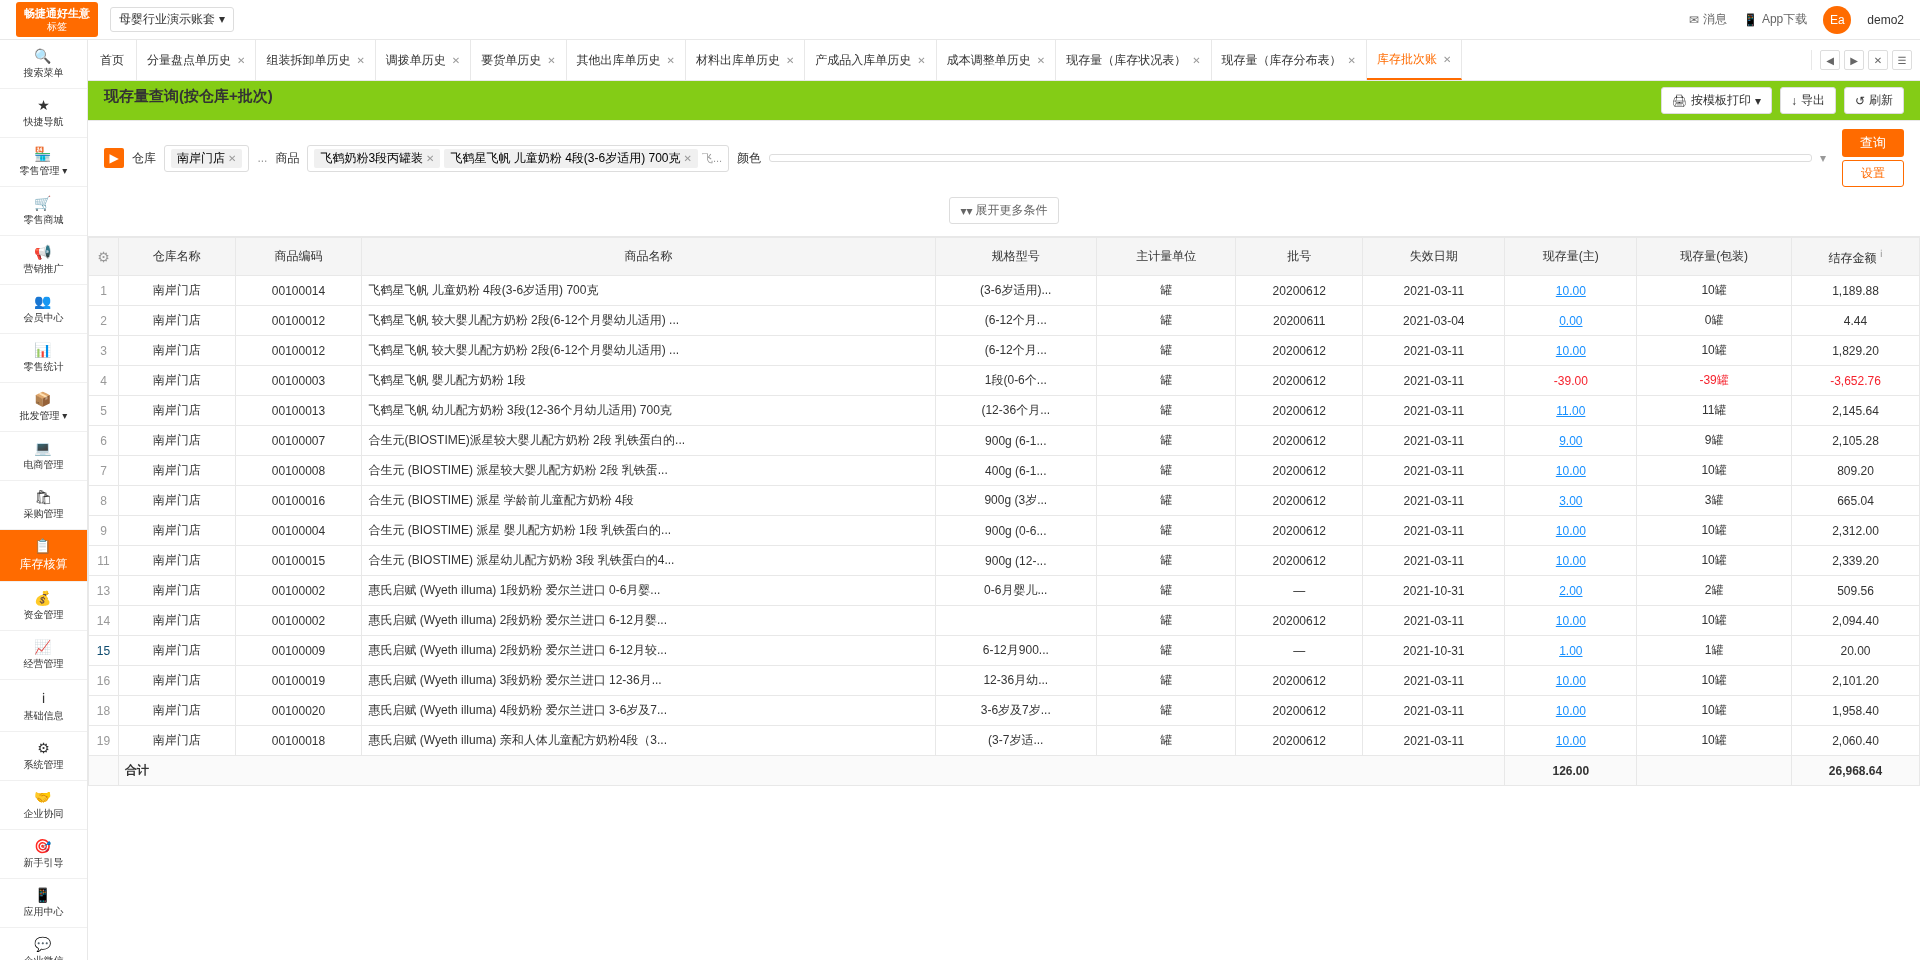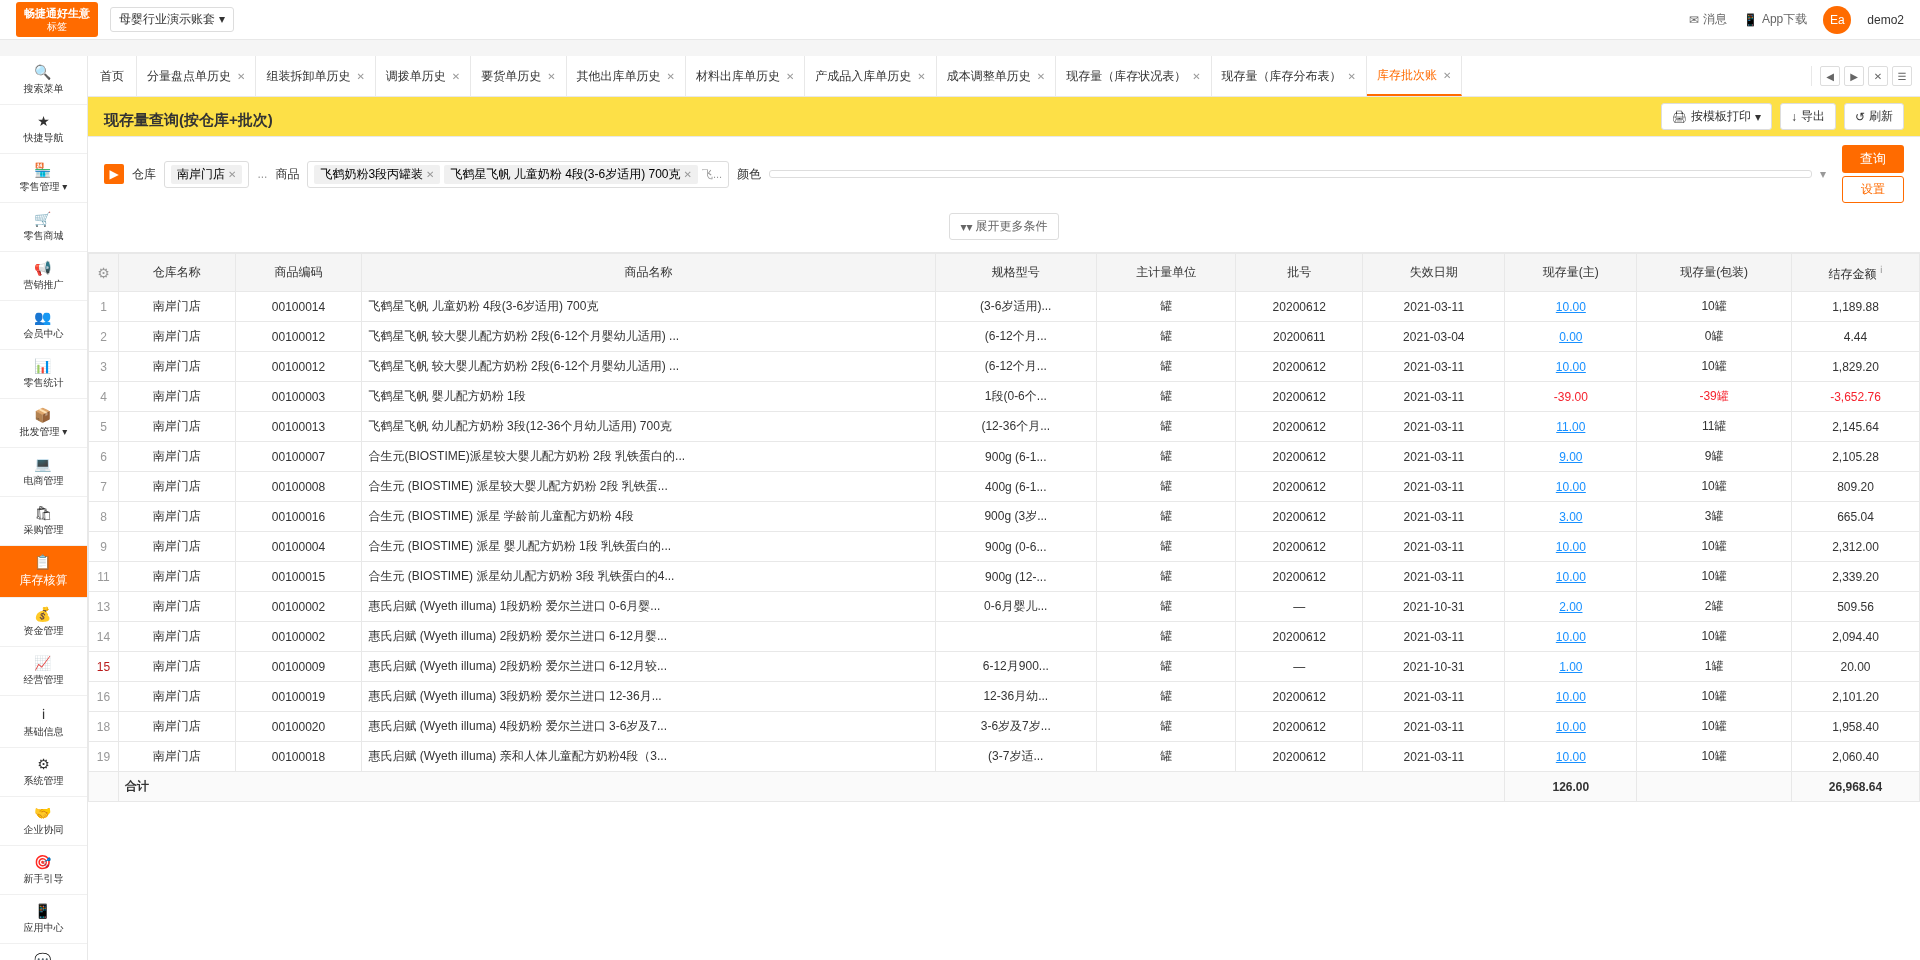--- a/index.html
+++ b/index.html
@@ -63,7 +63,7 @@
 </head>
 <body>
 
-<div style="display:flex;flex-direction:column;width:100%;height:960px;overflow:hidden;gap:16px;">
+<div style="display:flex;flex-direction:column;width:100%;height:960px;overflow:hidden;">
 
   <div class="app-header">
     <div class="app-header-left">

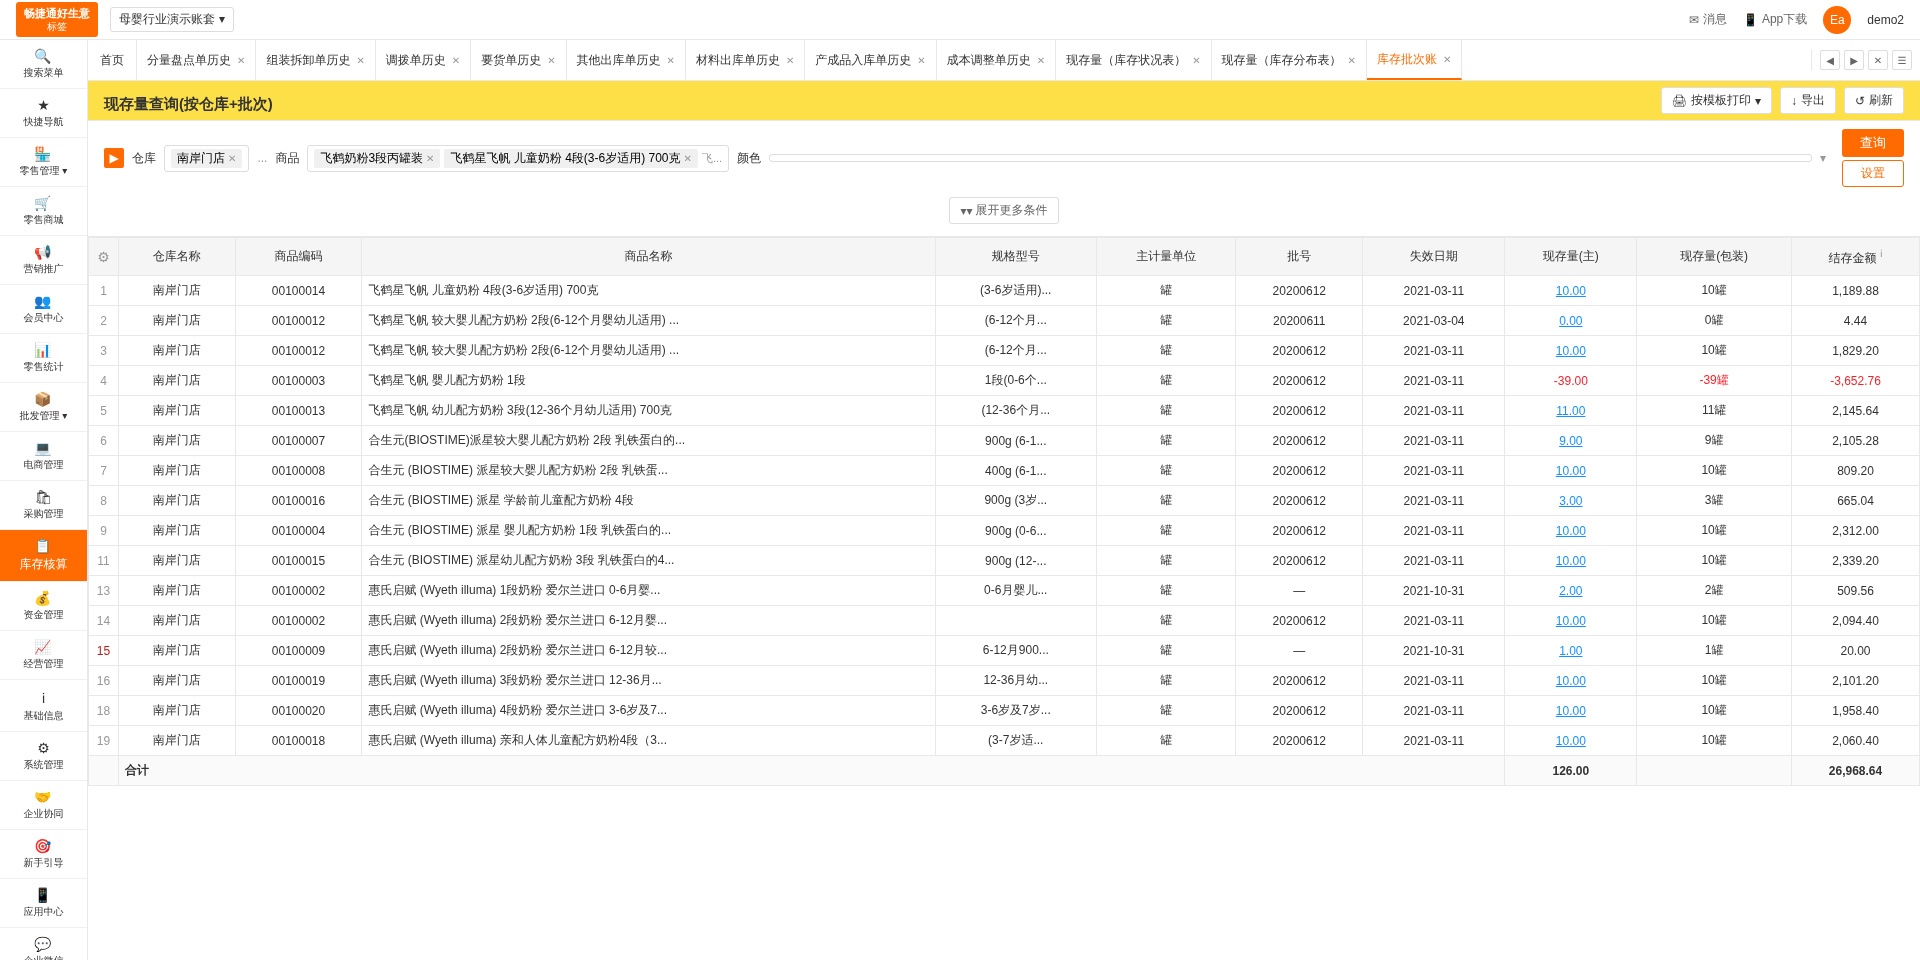--- a/index.html
+++ b/index.html
@@ -21,7 +21,7 @@
     .topnav-btn { width: 20px; height: 20px; border: 1px solid #ddd; background: #fff; cursor: pointer; display: flex; align-items: center; justify-content: center; font-size: 10px; color: #666; border-radius: 2px; }
 
     
-    .header-bar { background: #fde047; padding: 6px 16px; border-bottom: 1px solid #e8e8e8; display: flex; align-items: flex-end; justify-content: space-between; flex-shrink: 0; }
+    .header-bar { background: #84cc16; padding: 6px 16px; border-bottom: 1px solid #e8e8e8; display: flex; align-items: flex-start; justify-content: space-between; flex-shrink: 0; }
     .header-title { font-size: 15px; font-weight: bold; color: #333; }
     .header-actions { display: flex; align-items: center; gap: 8px; }
     .btn-print { display: flex; align-items: center; gap: 4px; padding: 4px 10px; border: 1px solid #ddd; background: #fff; cursor: pointer; border-radius: 3px; color: #333; font-size: 12px; }

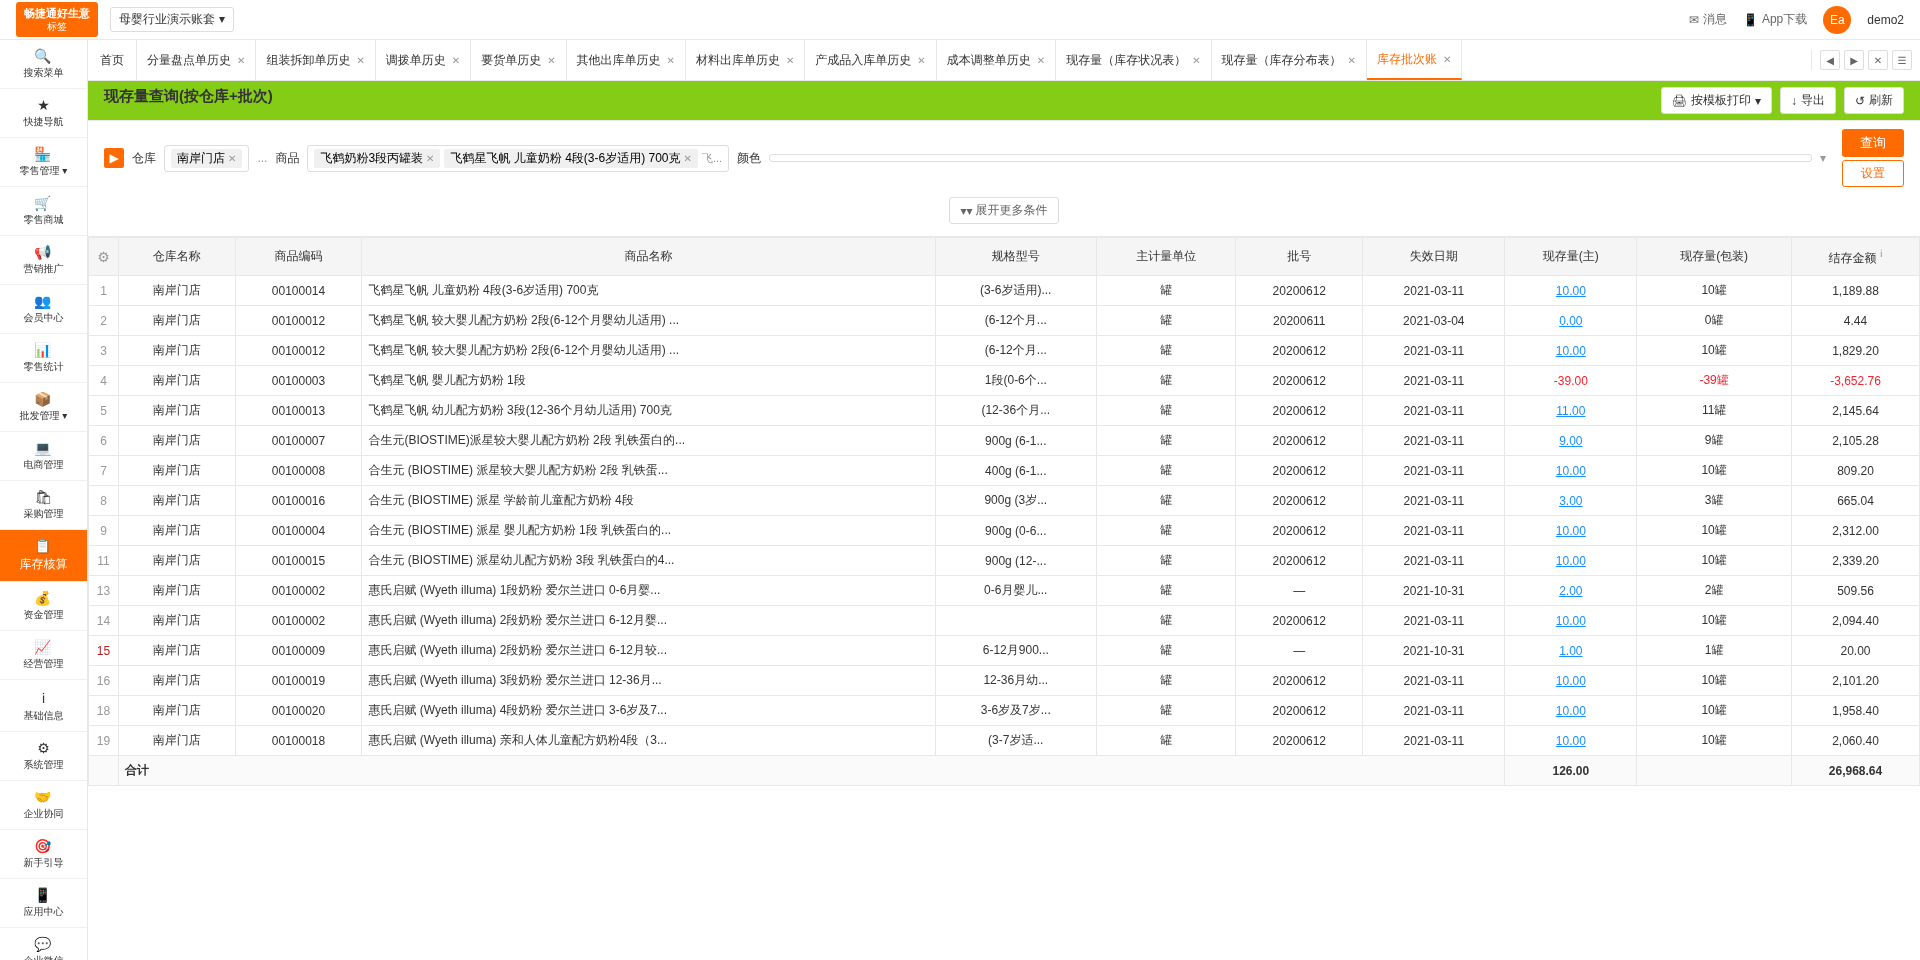--- a/index.html
+++ b/index.html
@@ -472,7 +472,7 @@
                 <td class="">2,094.40</td>
               </tr>
               <tr>
-                <td style="color:#b91c1c;">15</td>
+                <td style="color:#0c4a6e;">15</td>
                 <td>南岸门店</td>
                 <td>00100009</td>
                 <td style="text-align:left;max-width:300px;overflow:hidden;text-overflow:ellipsis;white-space:nowrap;">惠氏启赋 (Wyeth illuma) 2段奶粉 爱尔兰进口 6-12月较...</td>

